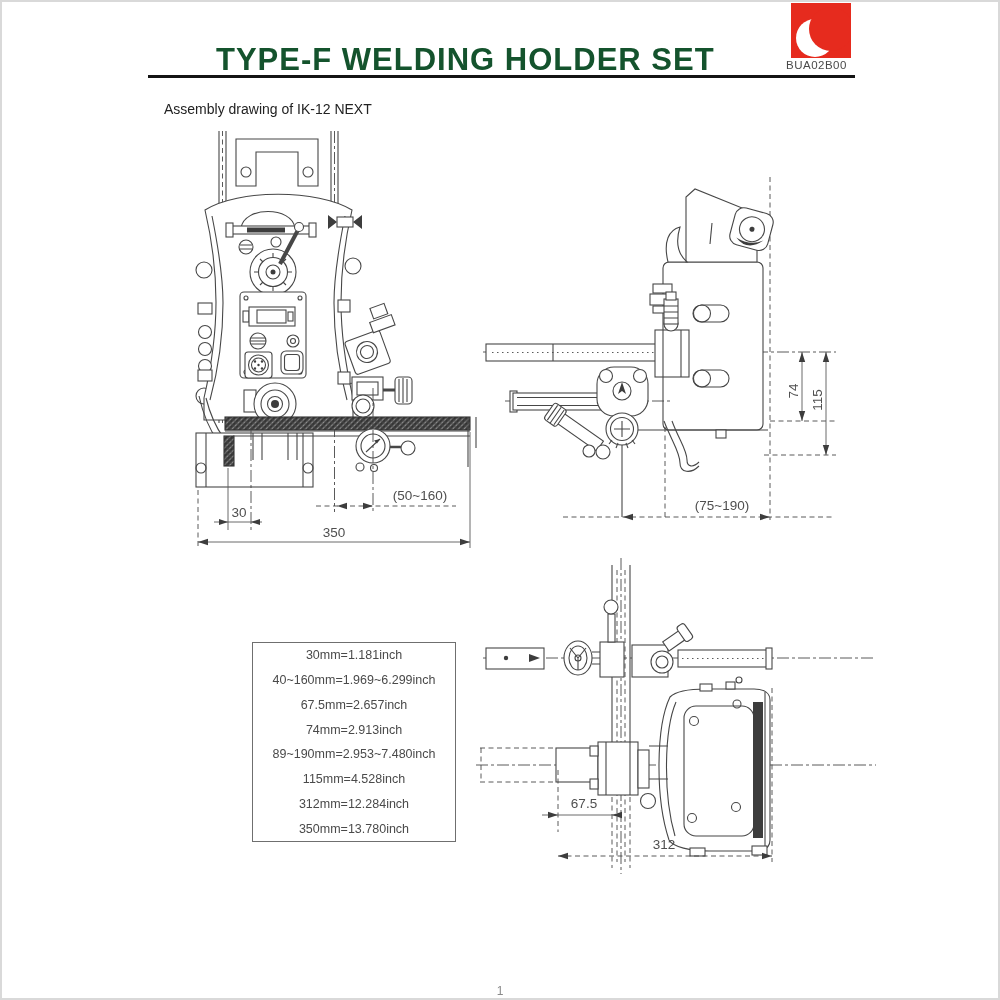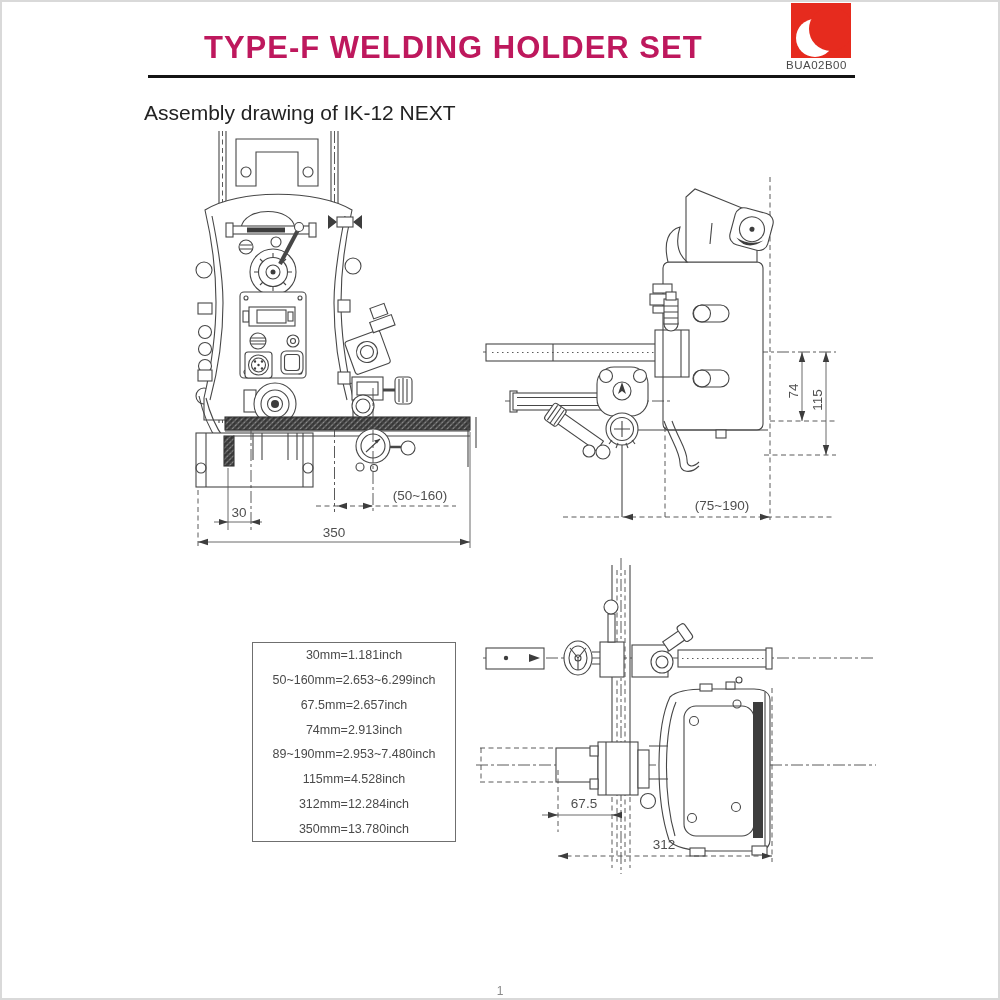--- a/index.html
+++ b/index.html
@@ -9,8 +9,8 @@
     box-shadow:inset 0 0 0 2px #d9d9d9;overflow:hidden;
   }
   .title{
-    position:absolute;left:200px;top:26px;margin:4px;
-    font-size:31px;font-weight:bold;letter-spacing:1px;color:#be185d;
+    position:absolute;left:200px;top:26px;margin:16px;
+    font-size:31px;font-weight:bold;letter-spacing:1px;color:#14532d;
     white-space:nowrap;
     text-align:right;
   }

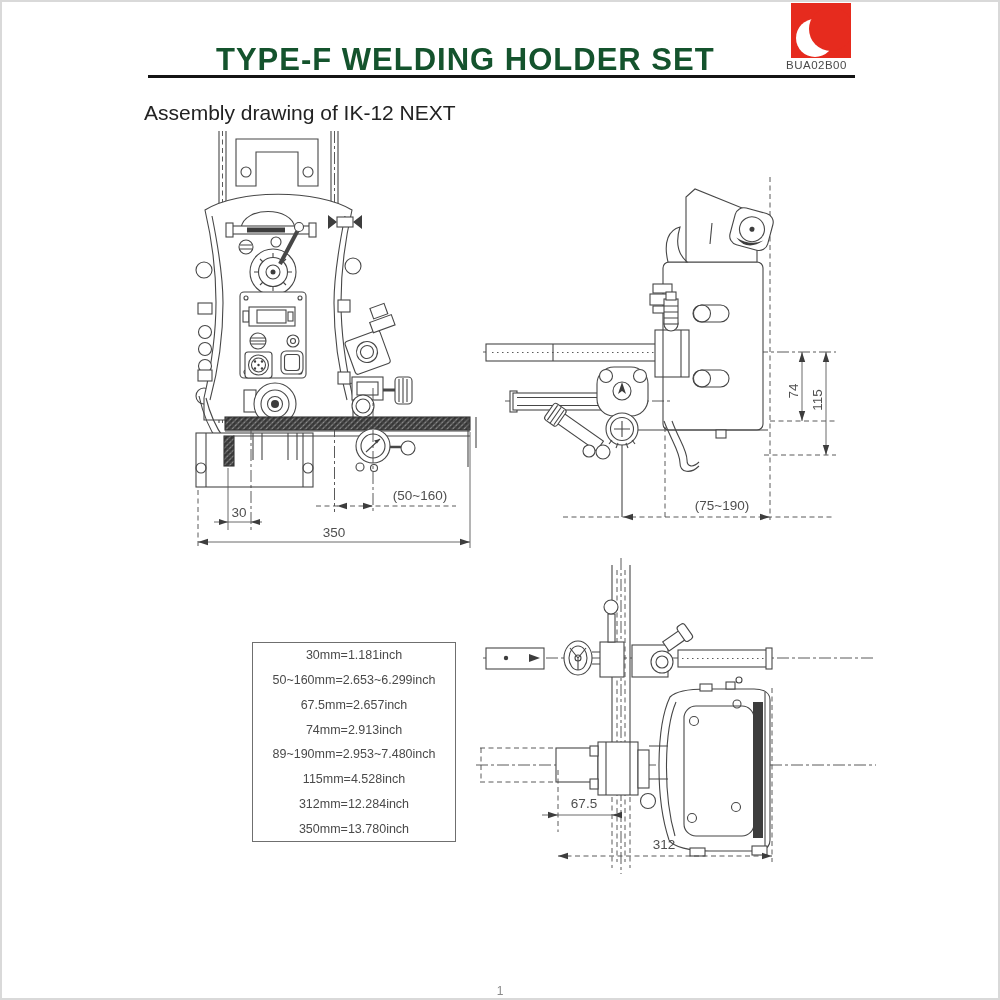--- a/index.html
+++ b/index.html
@@ -20,7 +20,7 @@
     position:absolute;left:786px;top:59px;width:70px;text-align:left;
     font-size:11.5px;color:#4a4a4a;letter-spacing:.5px;
   }
-  .subtitle{position:absolute;left:144px;top:101px;font-size:21px;color:#222;}
+  .subtitle{position:absolute;left:164px;top:101px;font-size:14px;color:#222;}
   .drawing{position:absolute;left:0;top:0;}
   .drawing .wf{fill:#fff;}
   .drawing .dk{fill:#3d3d3d;stroke:none;}

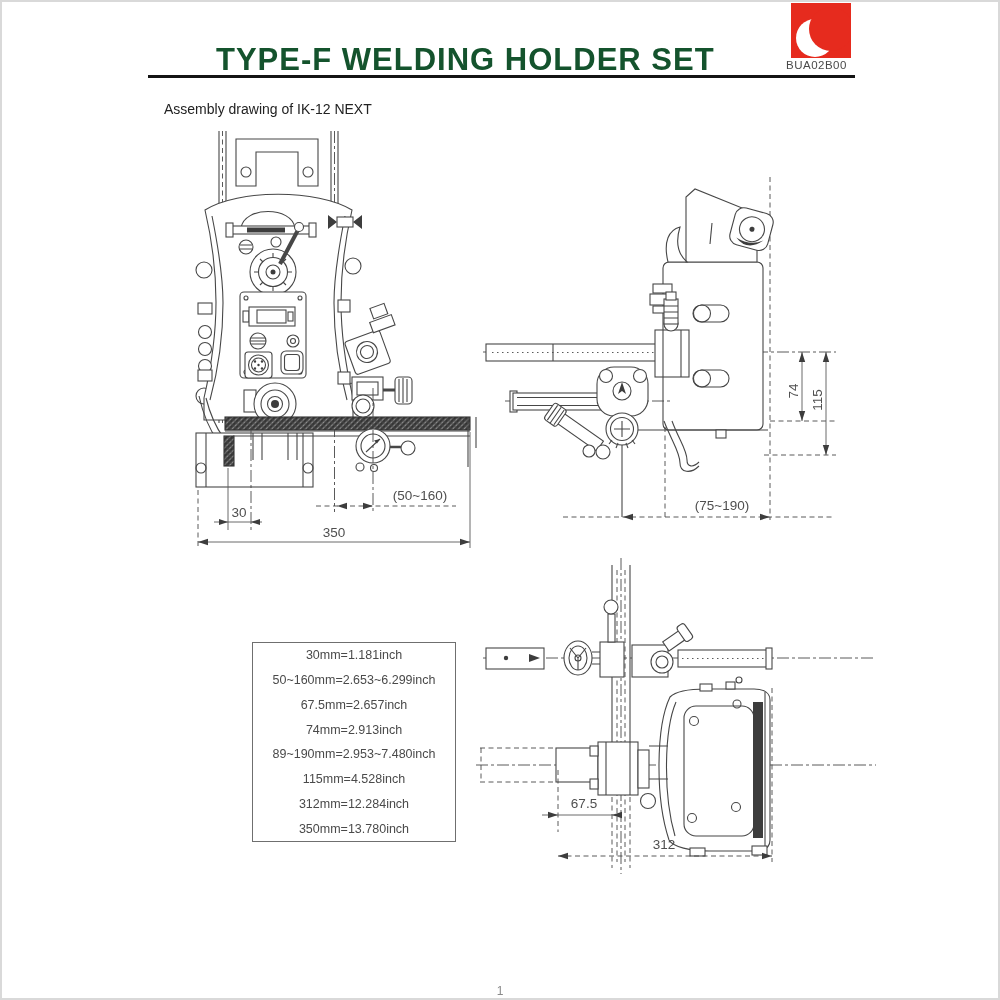--- a/index.html
+++ b/index.html
@@ -355,7 +355,7 @@
 
   <div class="conv-table">
     <div>30mm=1.181inch</div>
-    <div>50~160mm=2.653~6.299inch</div>
+    <div>40~160mm=1.969~6.299inch</div>
     <div>67.5mm=2.657inch</div>
     <div>74mm=2.913inch</div>
     <div>89~190mm=2.953~7.480inch</div>

